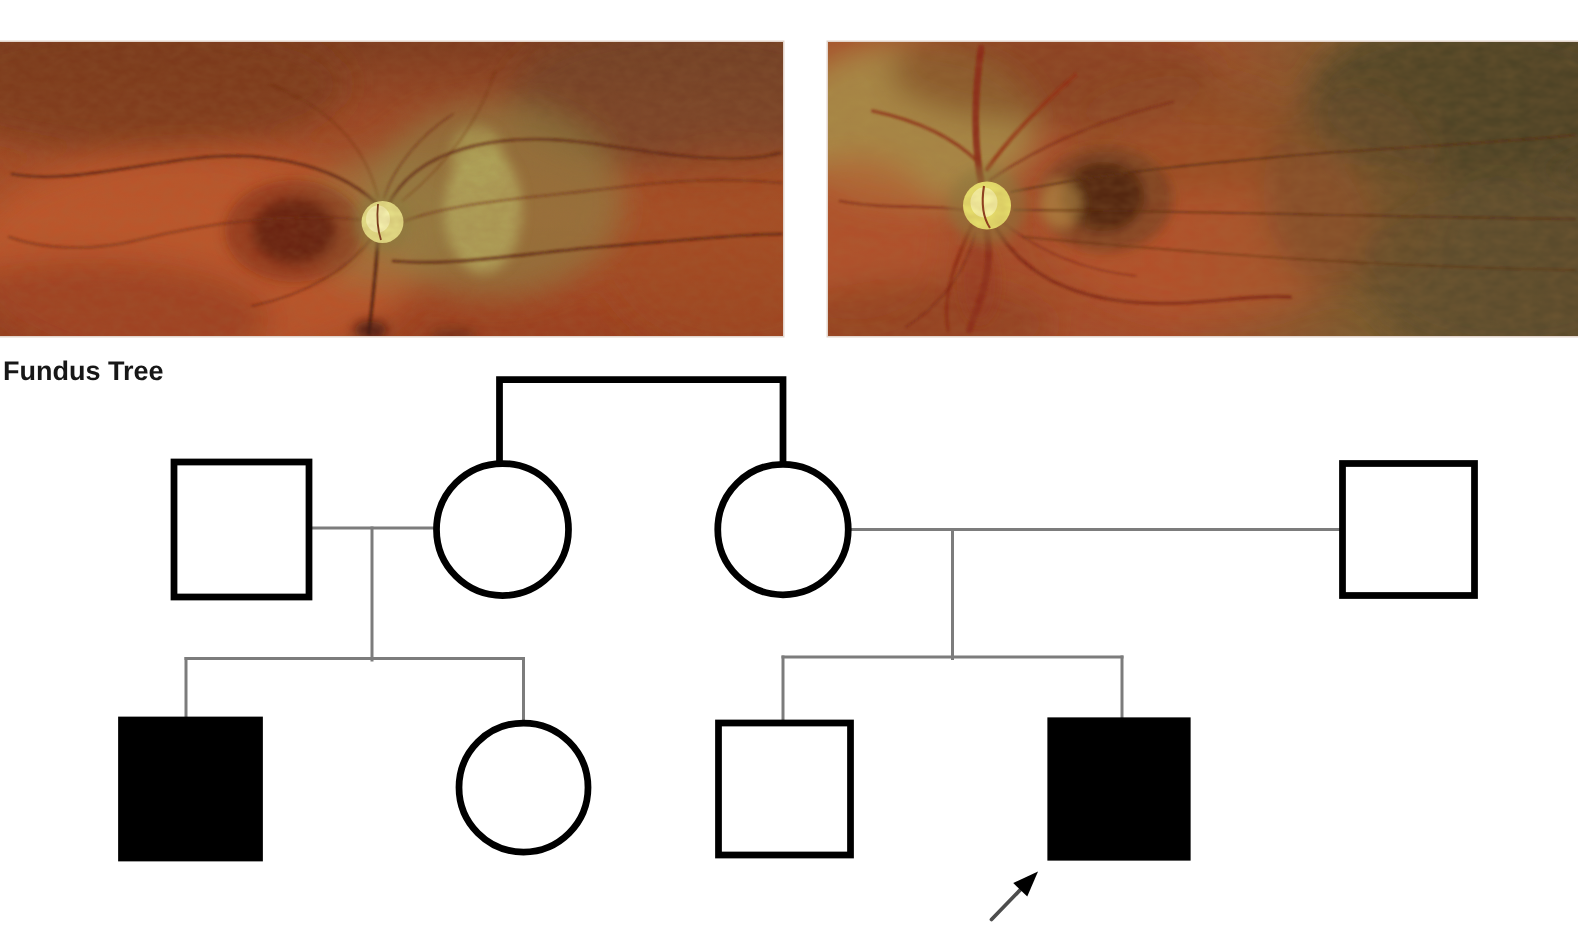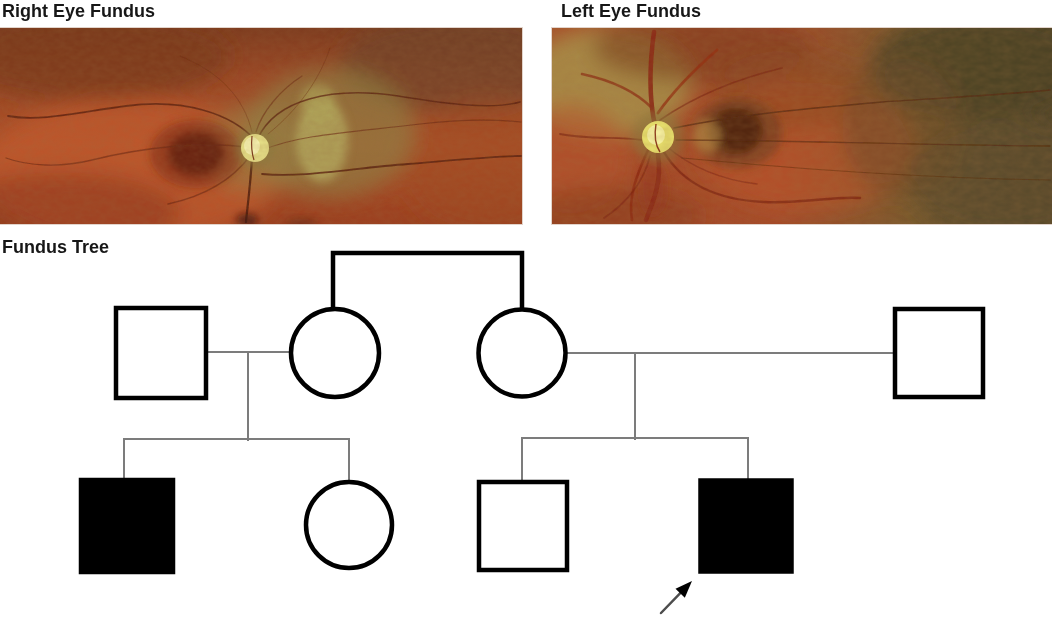--- a/index.html
+++ b/index.html
@@ -29,7 +29,6 @@
 
 <div class="canvas">
 
-  <div class="panel-label label-right-fundus">Right Eye Fundus</div>
   <div class="panel-label label-left-fundus">Left Eye Fundus</div>
 
   <div class="fundus fundus-right">

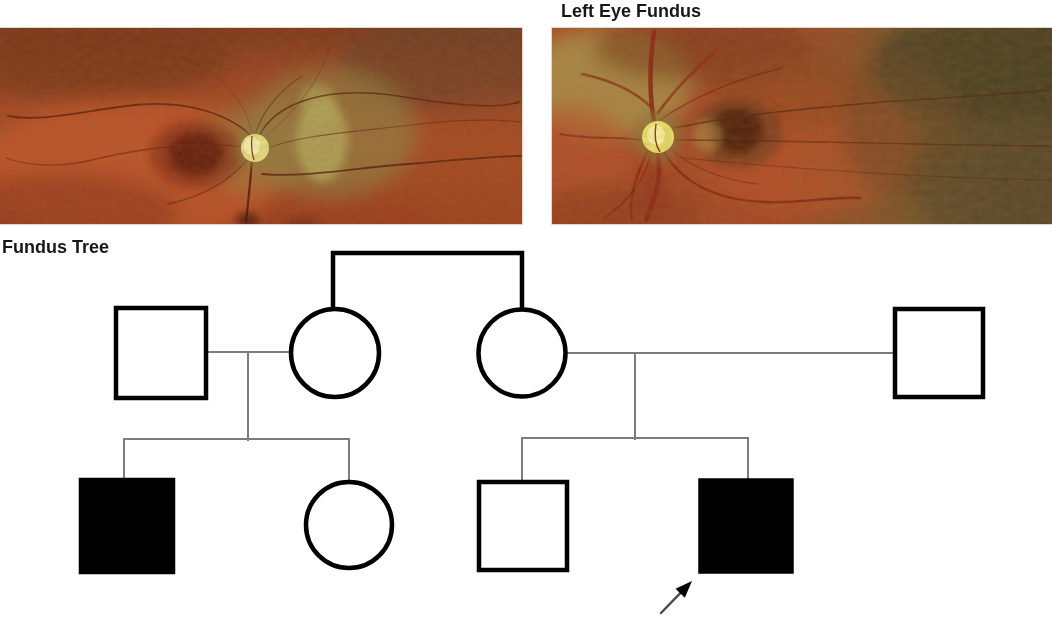--- a/index.html
+++ b/index.html
@@ -29,7 +29,6 @@
 
 <div class="canvas">
 
-  <div class="panel-label label-left-fundus">Left Eye Fundus</div>
 
   <div class="fundus fundus-right">
     <svg viewBox="0 0 522 196" xmlns="http://www.w3.org/2000/svg">

